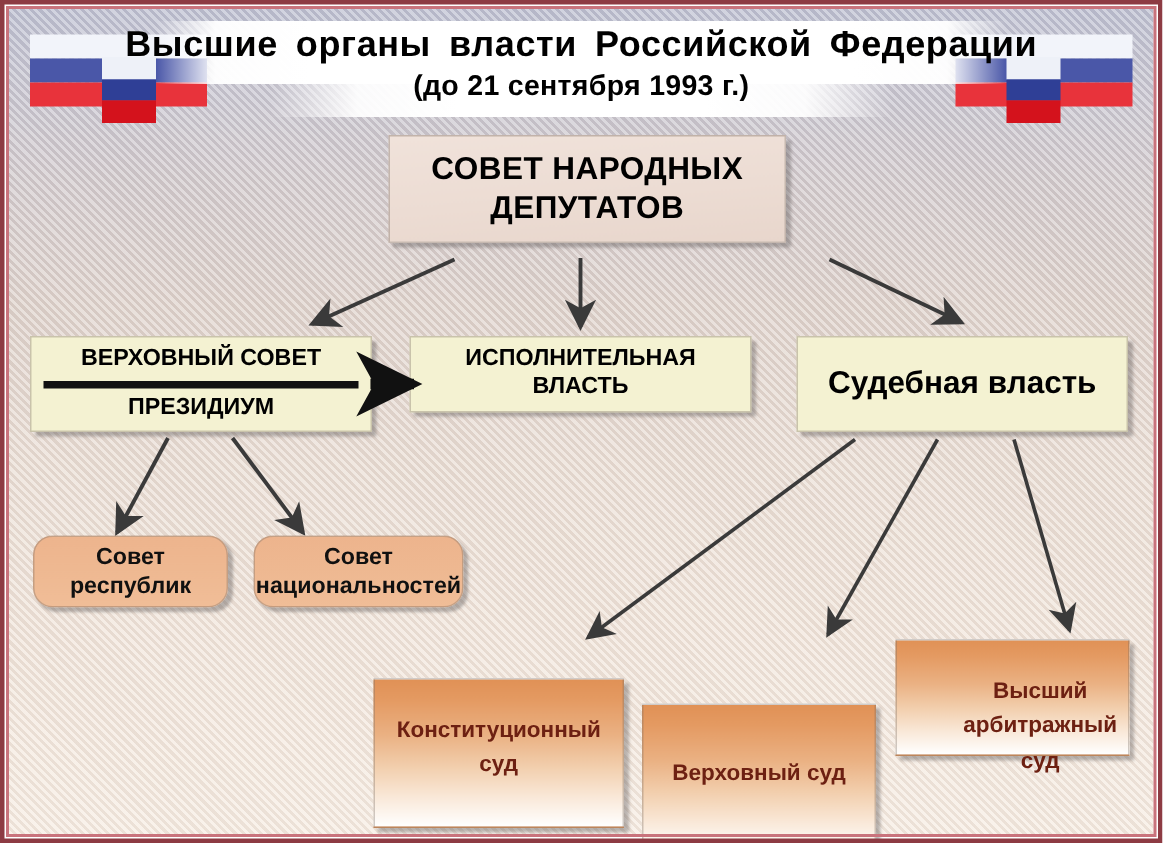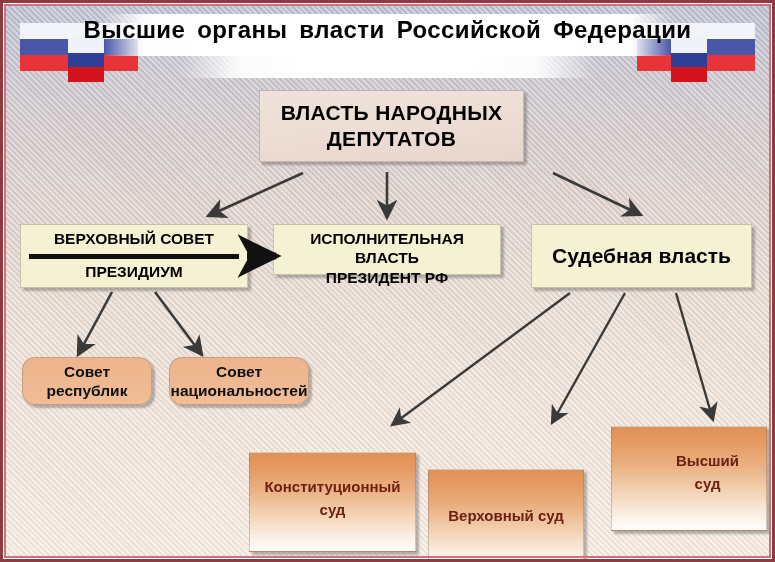--- a/index.html
+++ b/index.html
@@ -281,6 +281,7 @@
 
     <div class="banner-text">
       <div class="banner-line1">Высшие  органы  власти  Российской  Федерации</div>
+      <div class="banner-line2">(до 21 сентября 1993 г.)</div>
     </div>
   </div>
 

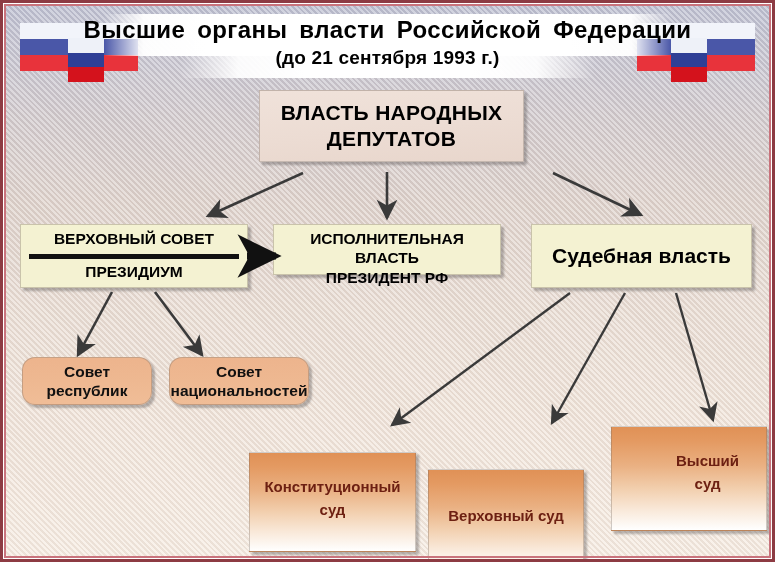--- a/index.html
+++ b/index.html
@@ -313,7 +313,7 @@
   </svg>
 
   <div class="node node-congress" style="left:259px; top:90px; width:265px; height:72px;">
-    <div>ВЛАСТЬ   НАРОДНЫХ</div>
+    <div>СОВЕТ   НАРОДНЫХ</div>
     <div>ДЕПУТАТОВ</div>
   </div>
 

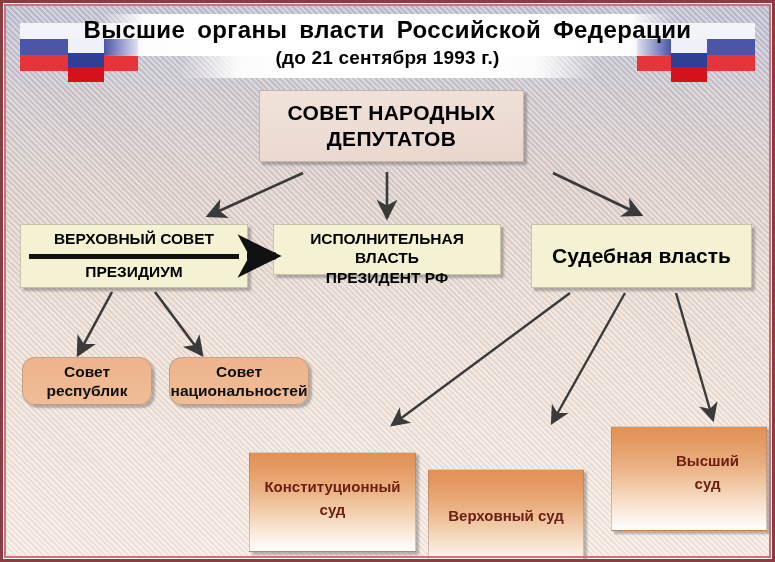--- a/index.html
+++ b/index.html
@@ -326,7 +326,6 @@
   <div class="node node-yellow split" style="left:273px; top:224px; width:228px; height:51px;">
     <div class="t-top">ИСПОЛНИТЕЛЬНАЯ ВЛАСТЬ</div>
     <div class="rule"></div>
-    <div class="t-bot">ПРЕЗИДЕНТ  РФ</div>
   </div>
 
   <div class="node node-yellow node-judicial" style="left:531px; top:224px; width:221px; height:64px;">

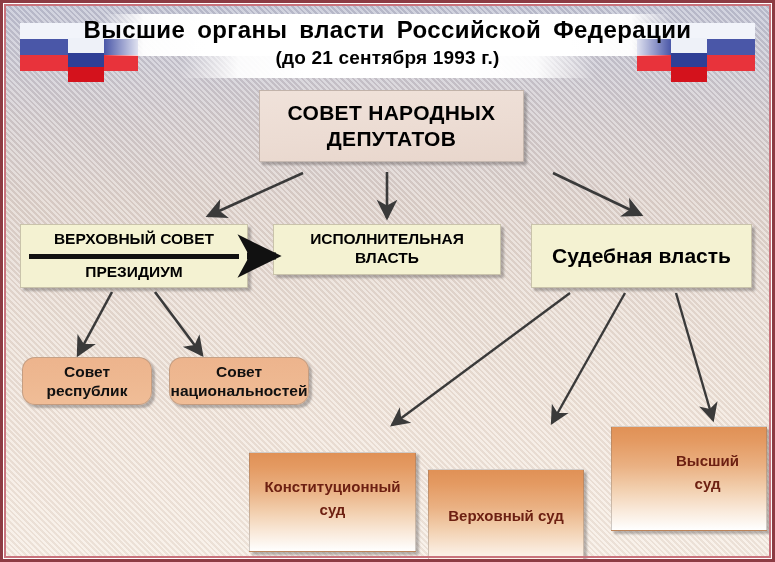--- a/index.html
+++ b/index.html
@@ -355,7 +355,7 @@
     </div>
   </div>
 
-  <div class="node node-court" style="left:611px; top:426px; width:156px; height:105px;padding-left:43px;">
+  <div class="node node-court" style="left:597px; top:426px; width:156px; height:78px;padding-left:43px;">
     <div class="court-text">
       <div>Высший</div>
       <div>суд</div>

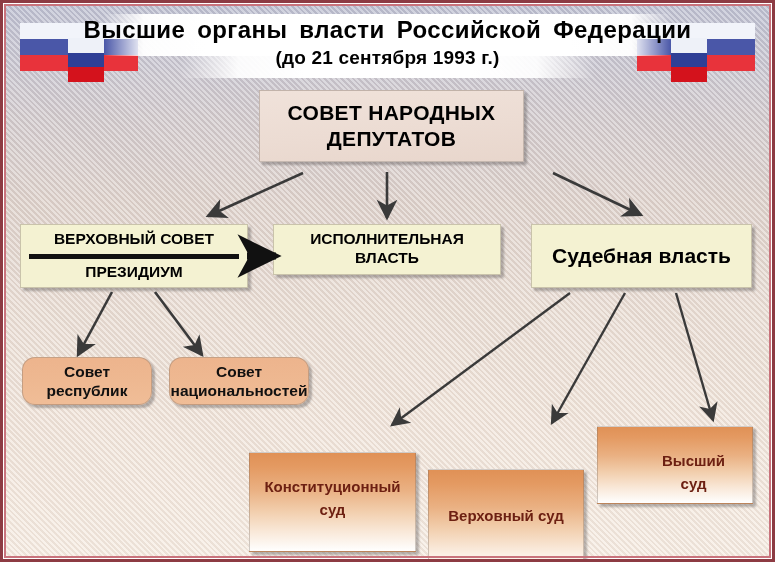--- a/index.html
+++ b/index.html
@@ -358,6 +358,7 @@
   <div class="node node-court" style="left:597px; top:426px; width:156px; height:78px;padding-left:43px;">
     <div class="court-text">
       <div>Высший</div>
+      <div>арбитражный</div>
       <div>суд</div>
     </div>
   </div>

